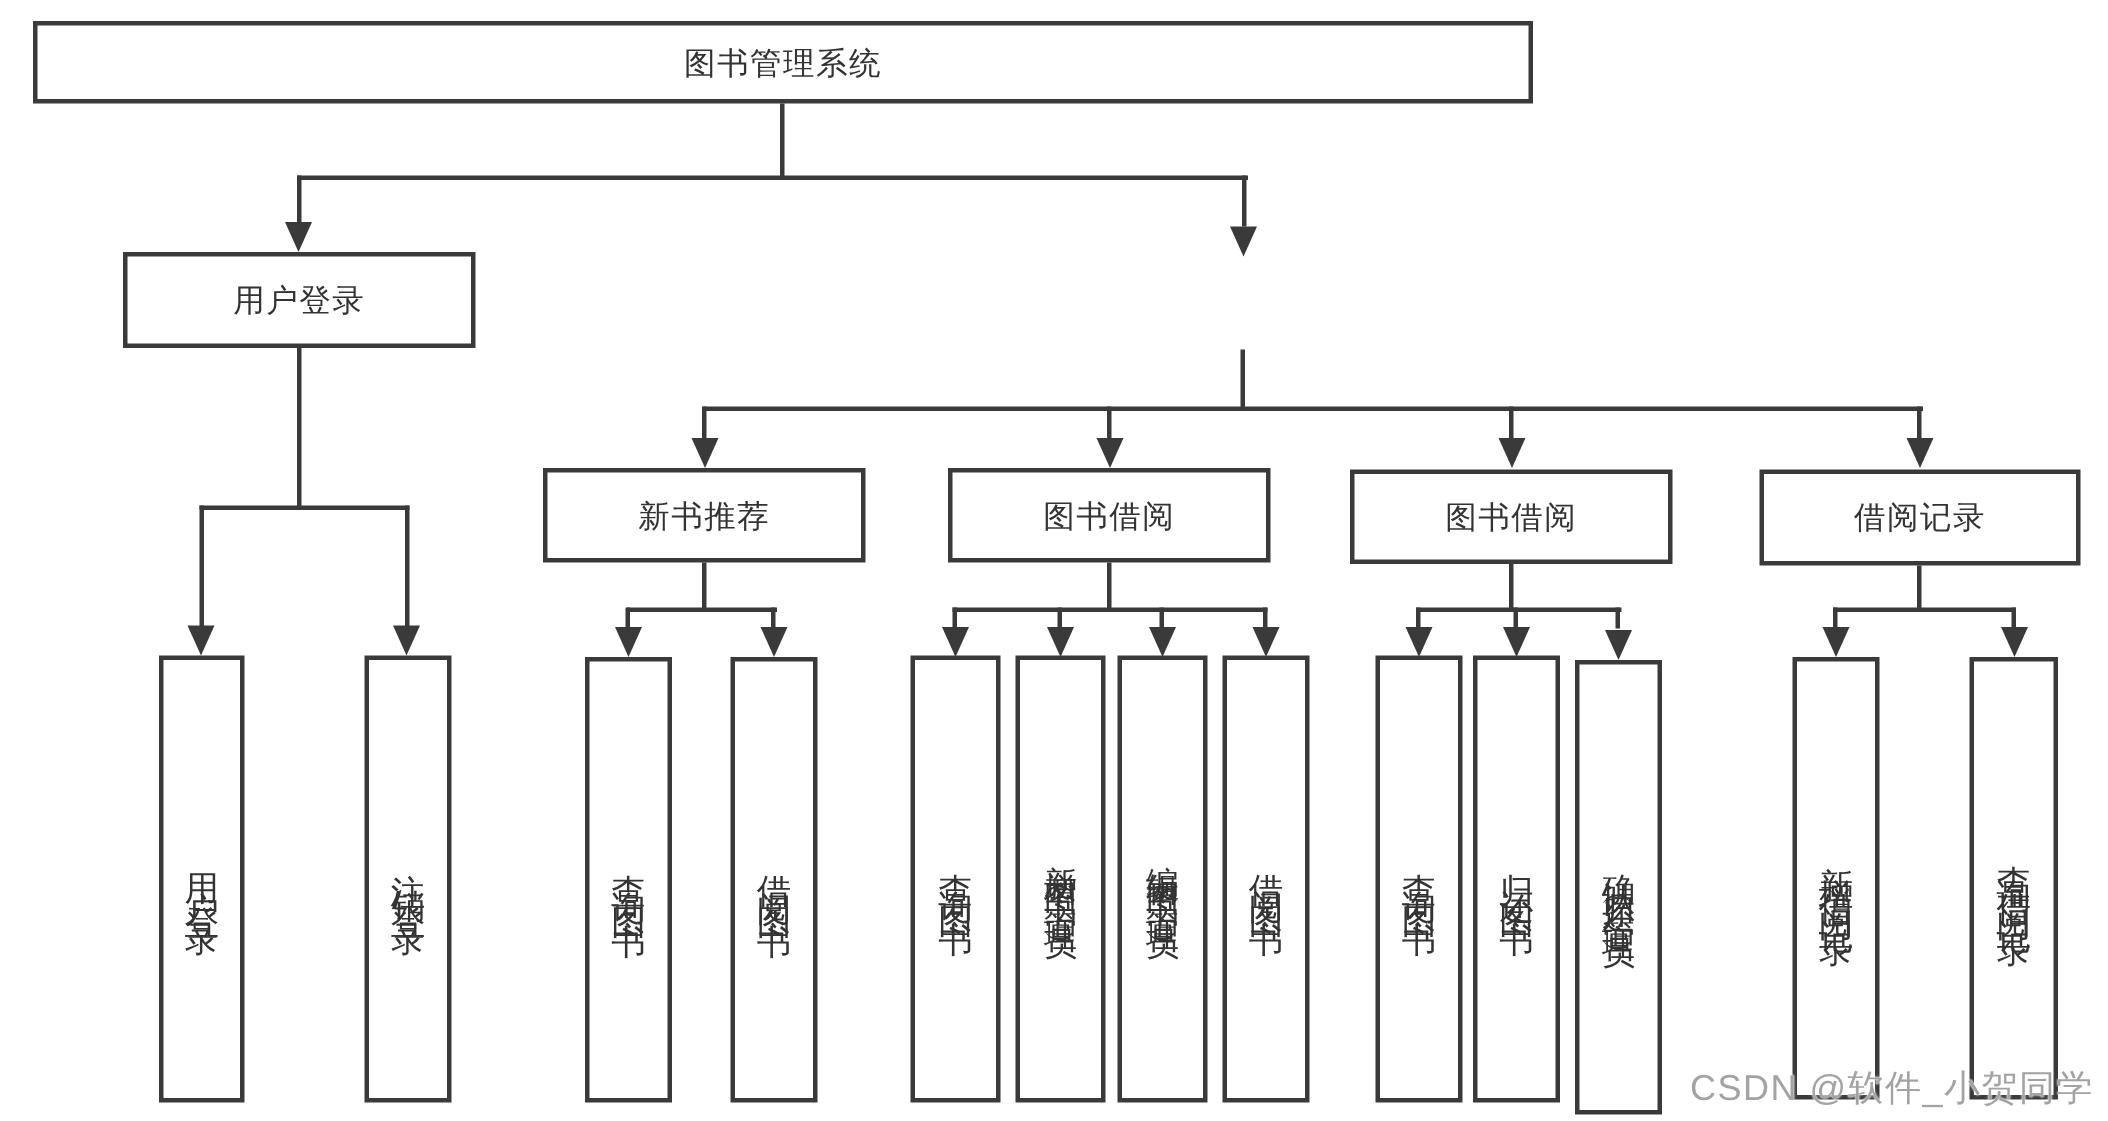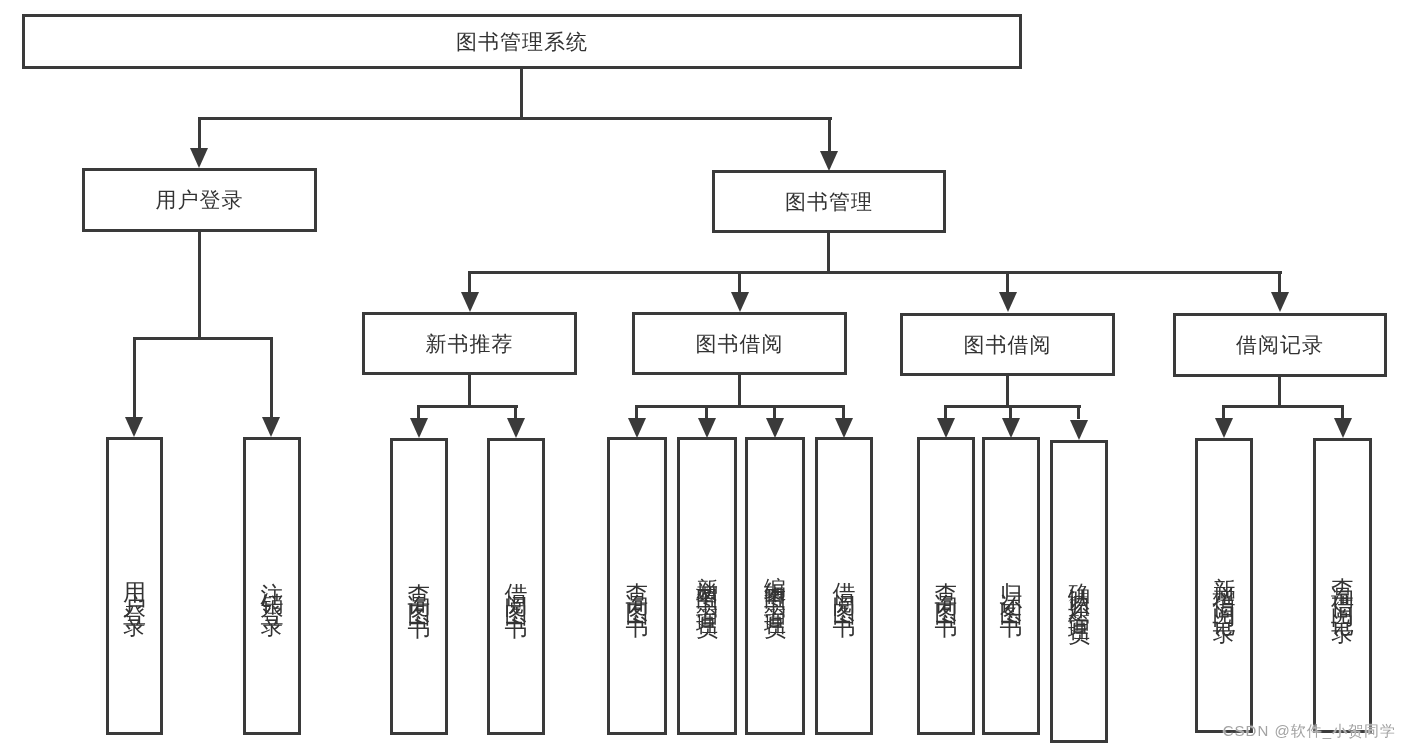--- a/index.html
+++ b/index.html
@@ -65,9 +65,6 @@
     <span class="lbl">用户登录</span>
   </div>
 
-  <div class="box" style="left:712px;top:170px;width:234px;height:63px;">
-    <span class="lbl">图书管理</span>
-  </div>
 
   <div class="box" style="left:362px;top:312px;width:215px;height:63px;">
     <span class="lbl">新书推荐</span>

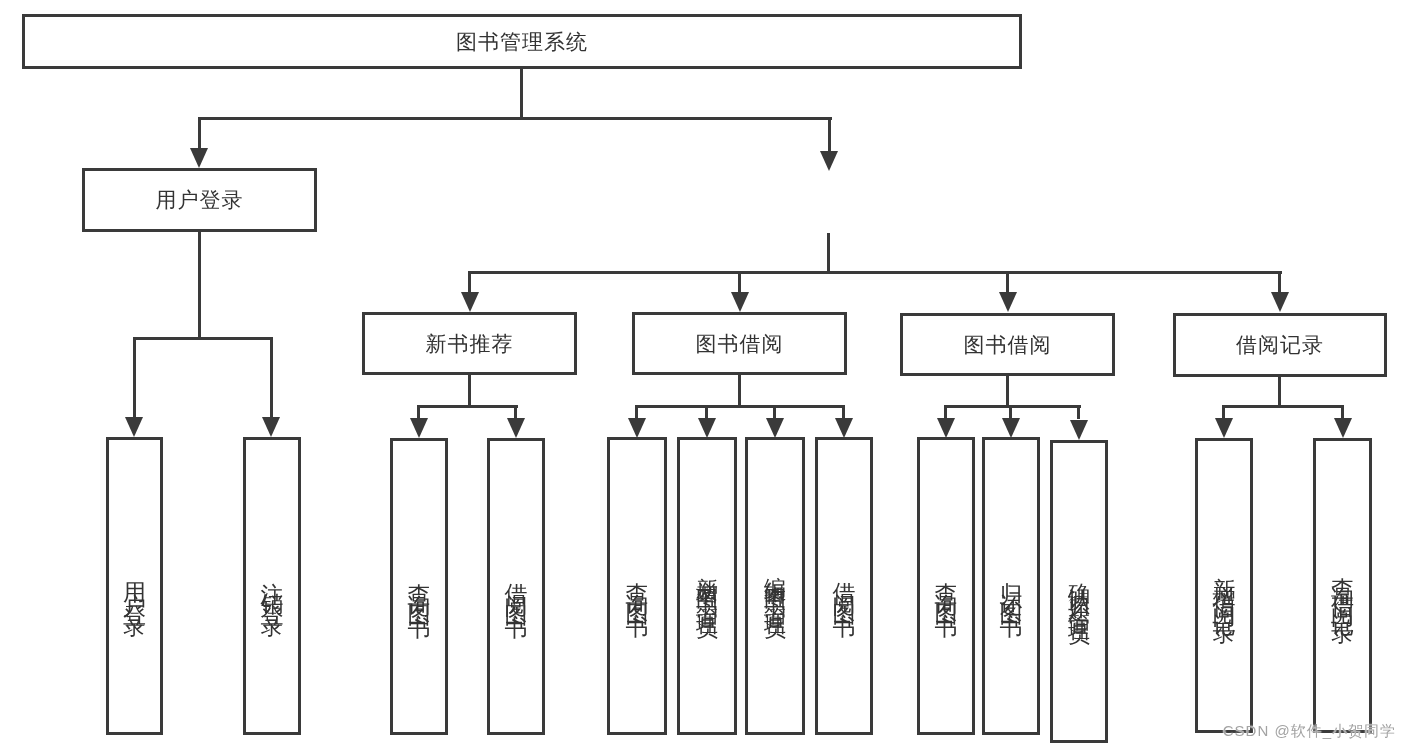--- a/index.html
+++ b/index.html
@@ -44,7 +44,7 @@
   .watermark{
     position:absolute;
     right:9px;bottom:6px;
-    font-size:15px;
+    font-size:24px;
     color:#a3a3a3;
     text-shadow:0 0 2px #ffffff,0 0 1px #ffffff;
     letter-spacing:1px;

